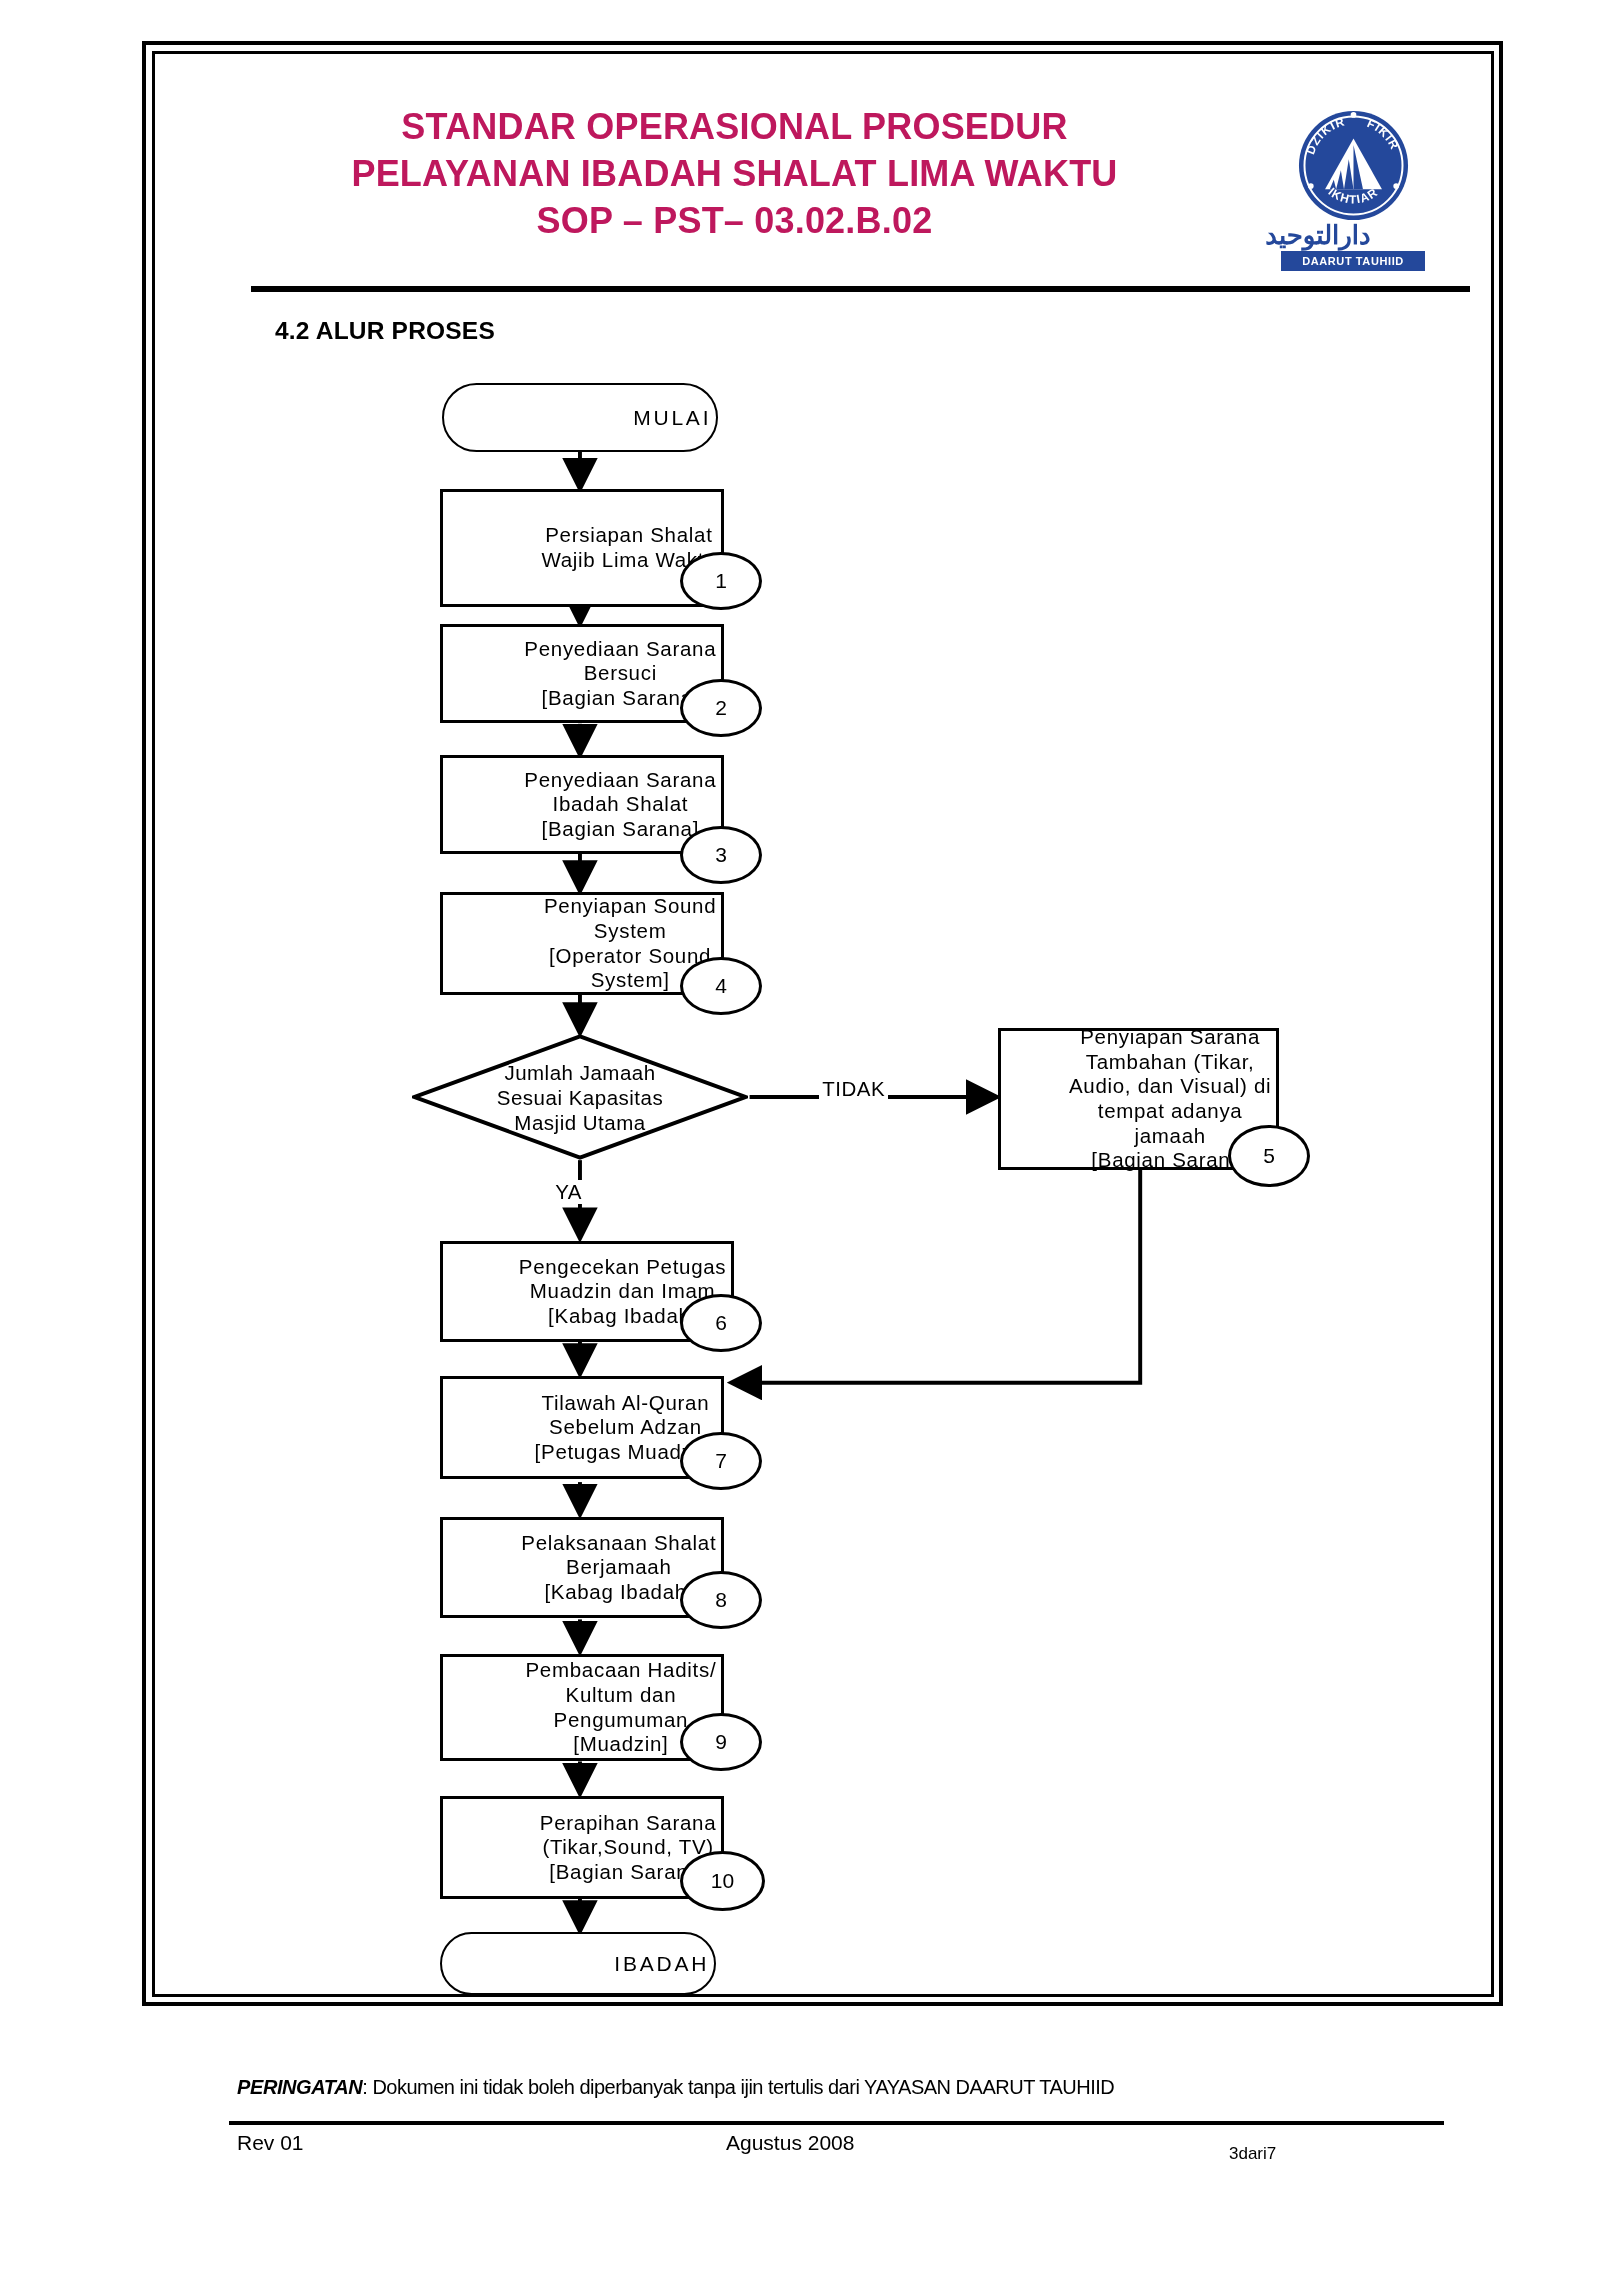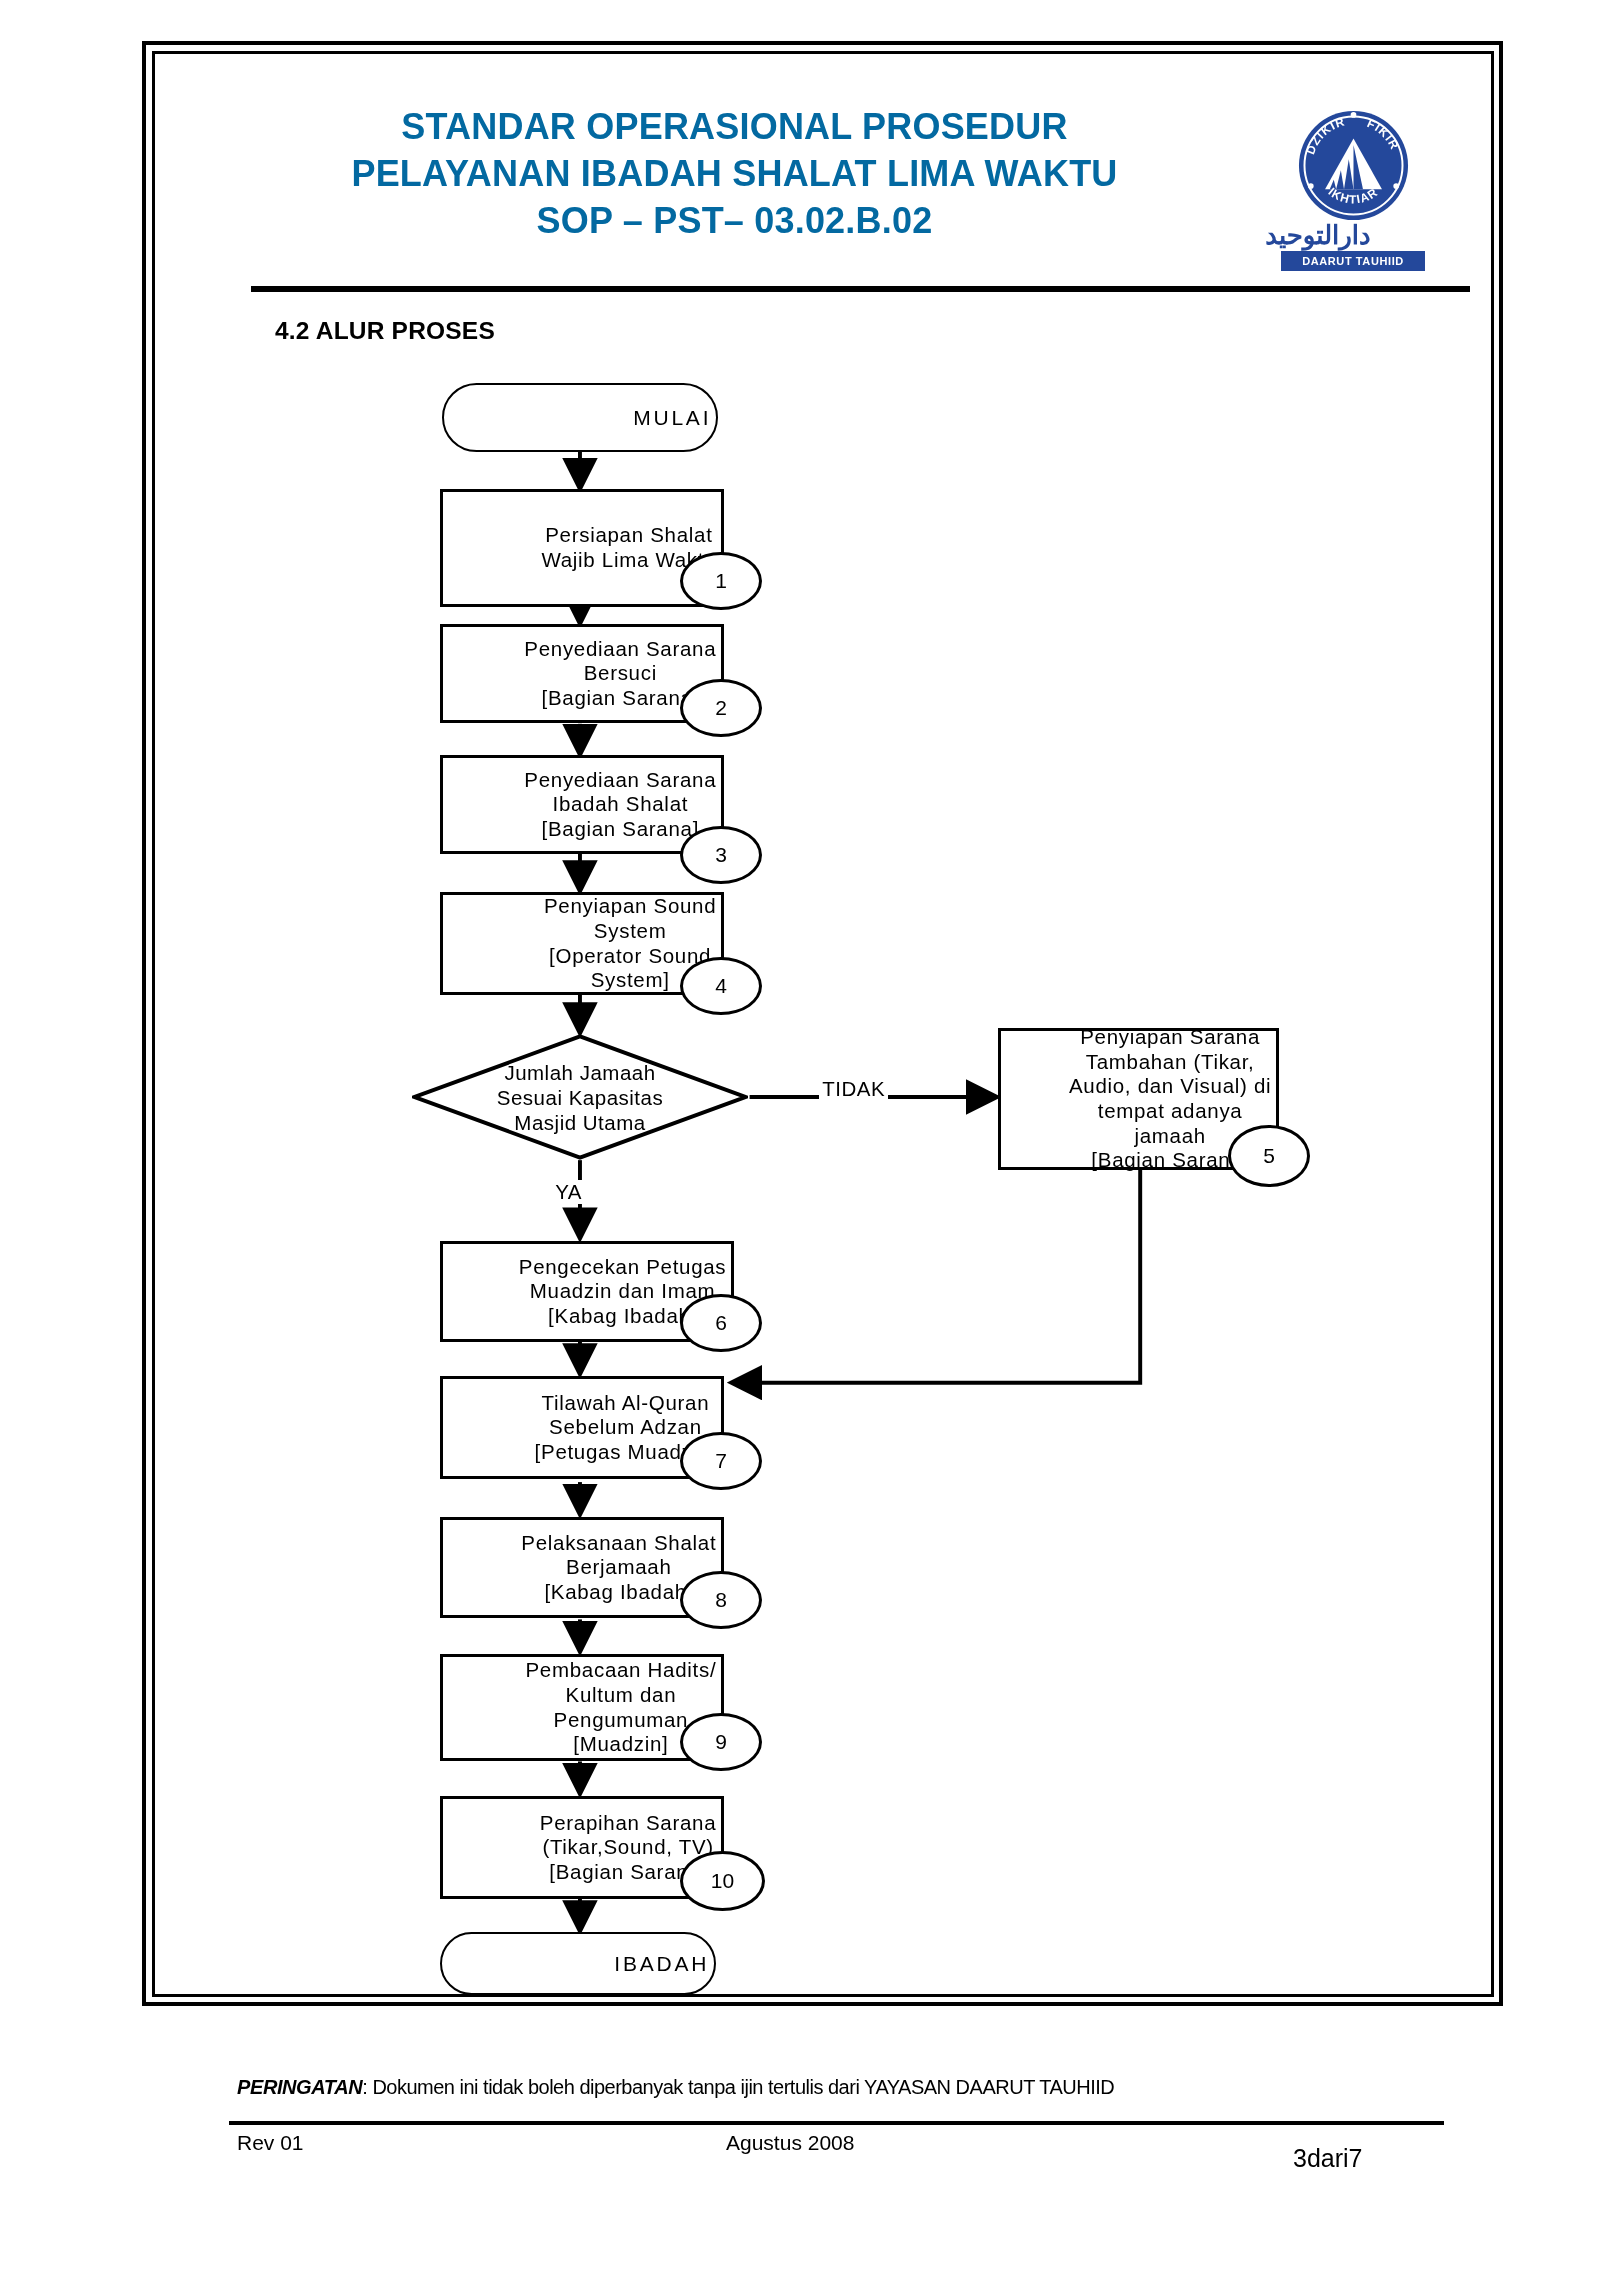--- a/index.html
+++ b/index.html
@@ -53,7 +53,7 @@
     font-size: 36px;
     line-height: 1.30;
     letter-spacing: 0.2px;
-    color: #0369a1;
+    color: #be185d;
     width: 963px;
   }
   #header-rule {

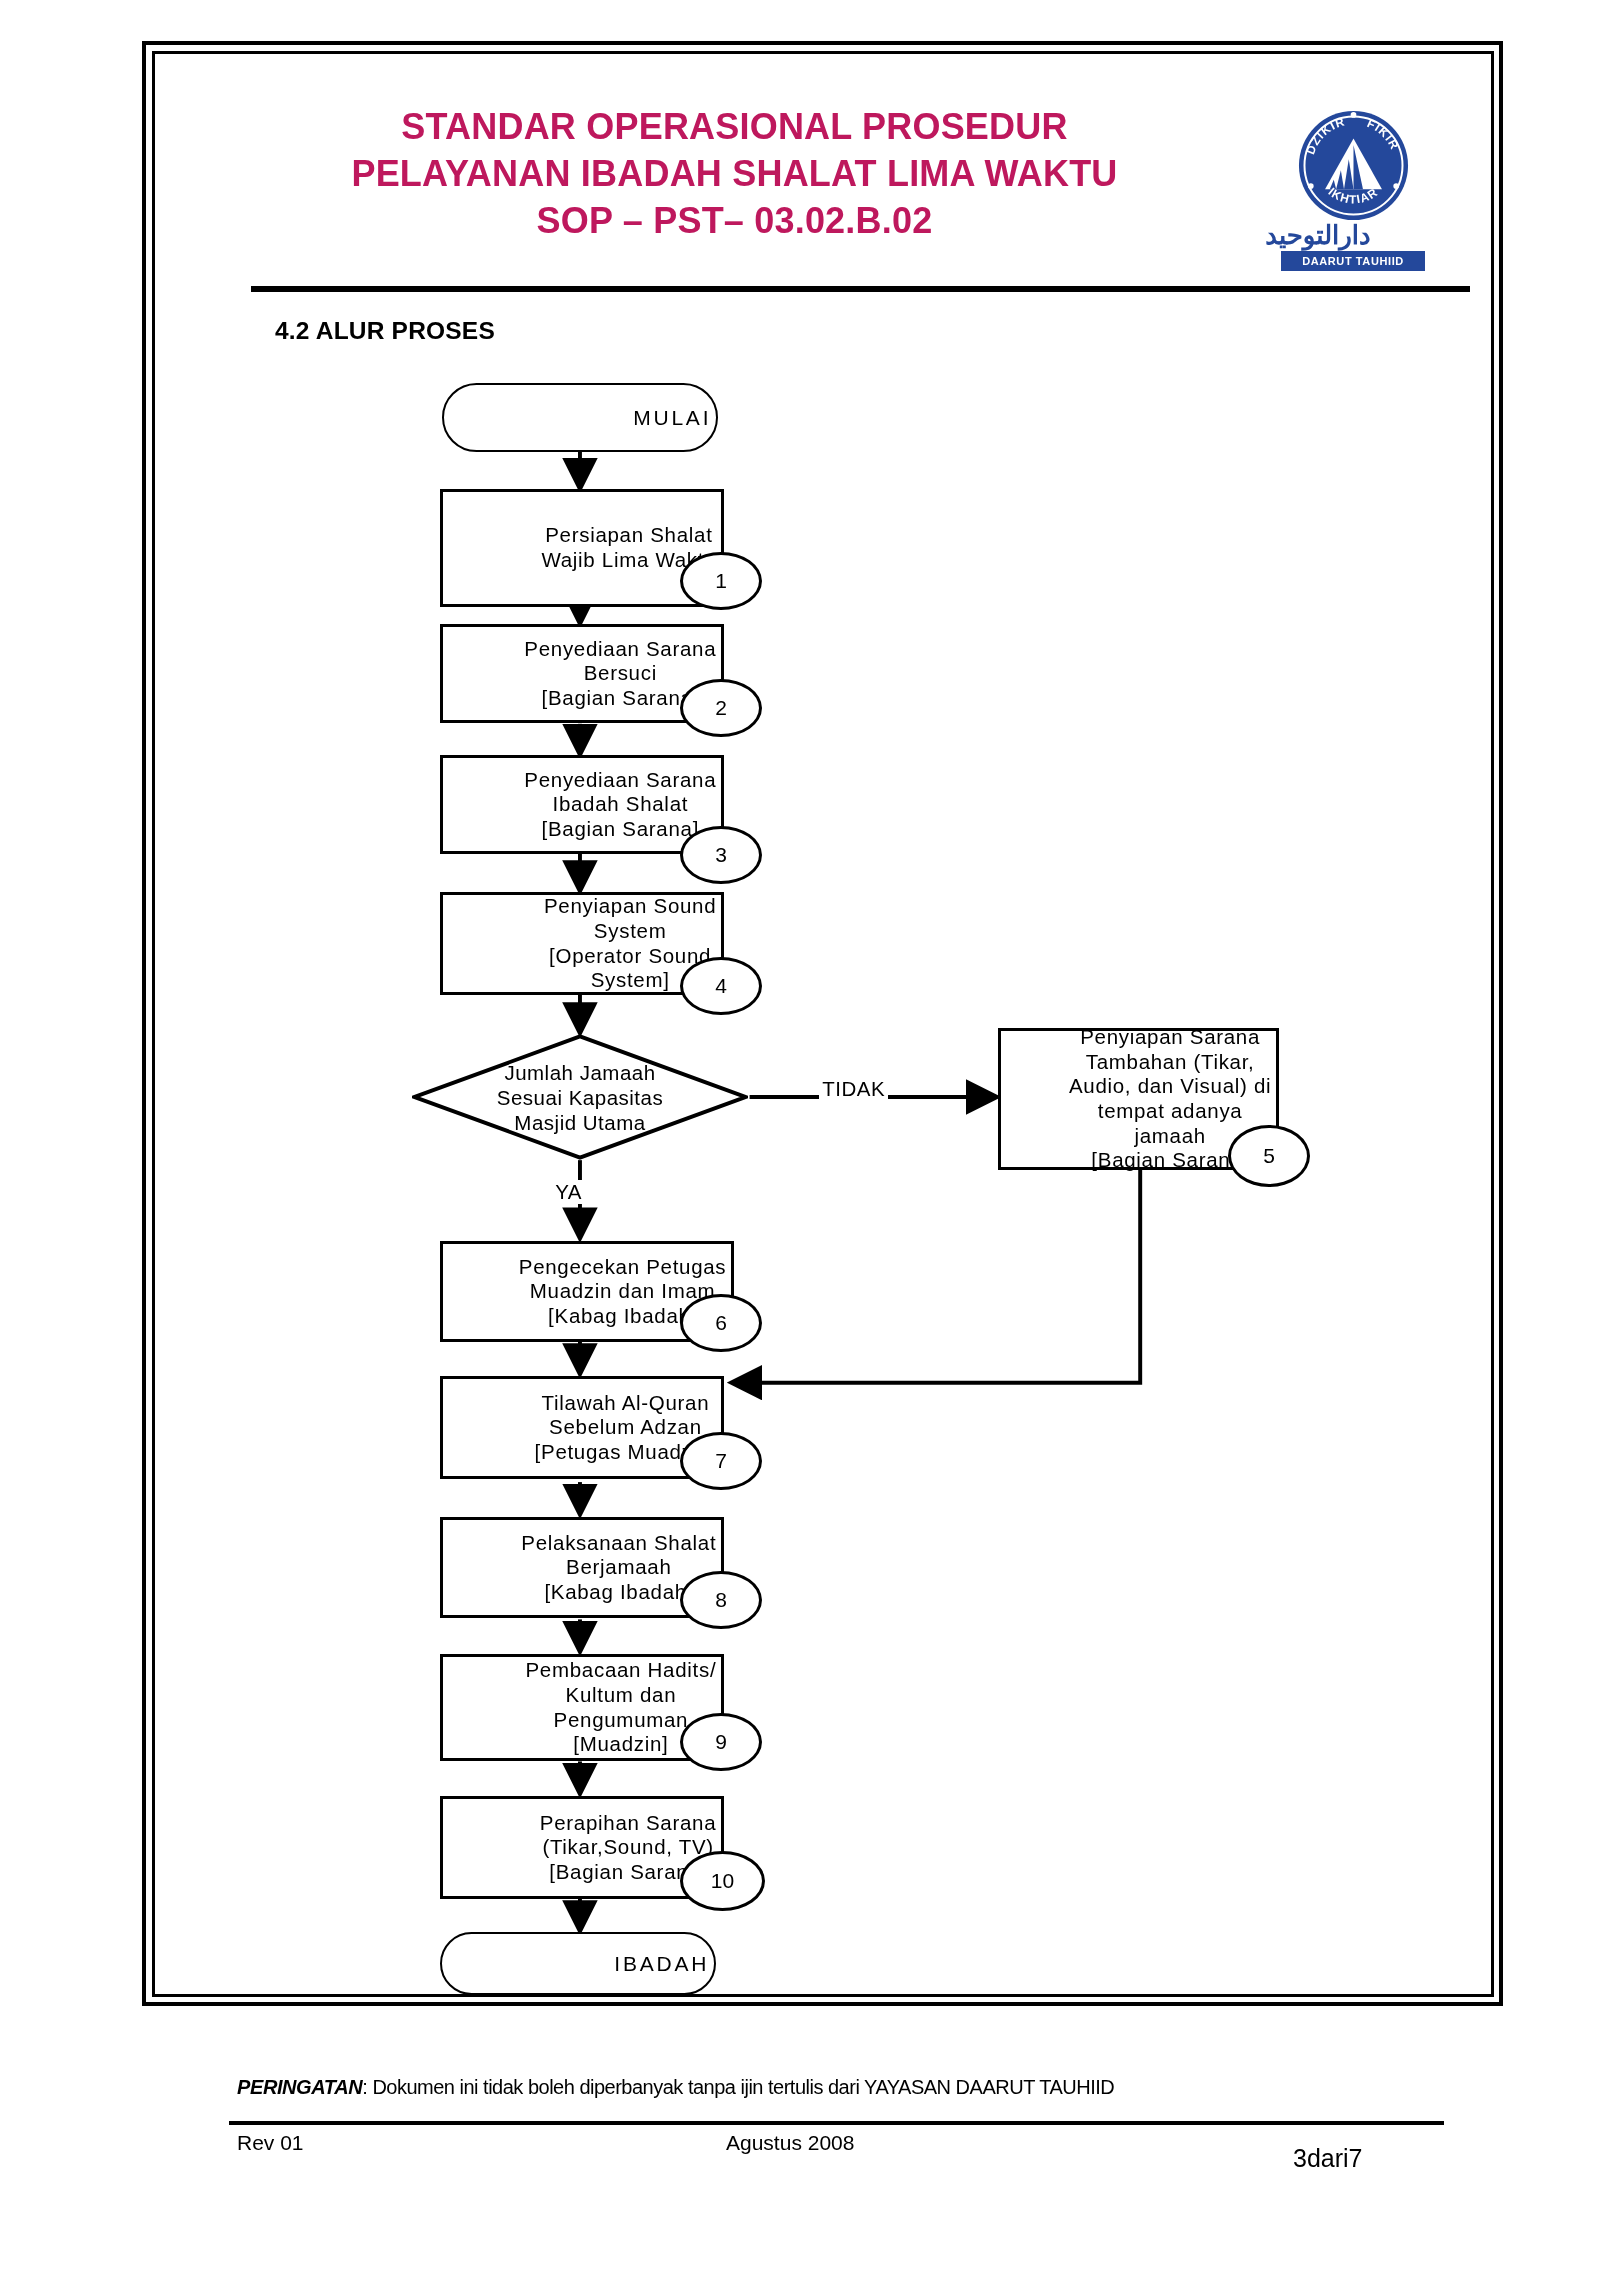--- a/index.html
+++ b/index.html
@@ -249,9 +249,9 @@
   }
   #footer-page {
     position: absolute;
-    left: 1064px;
+    left: 1000px;
     top: 12.6px;
-    font-size: 25px;
+    font-size: 17px;
   }
 </style>
 </head>

